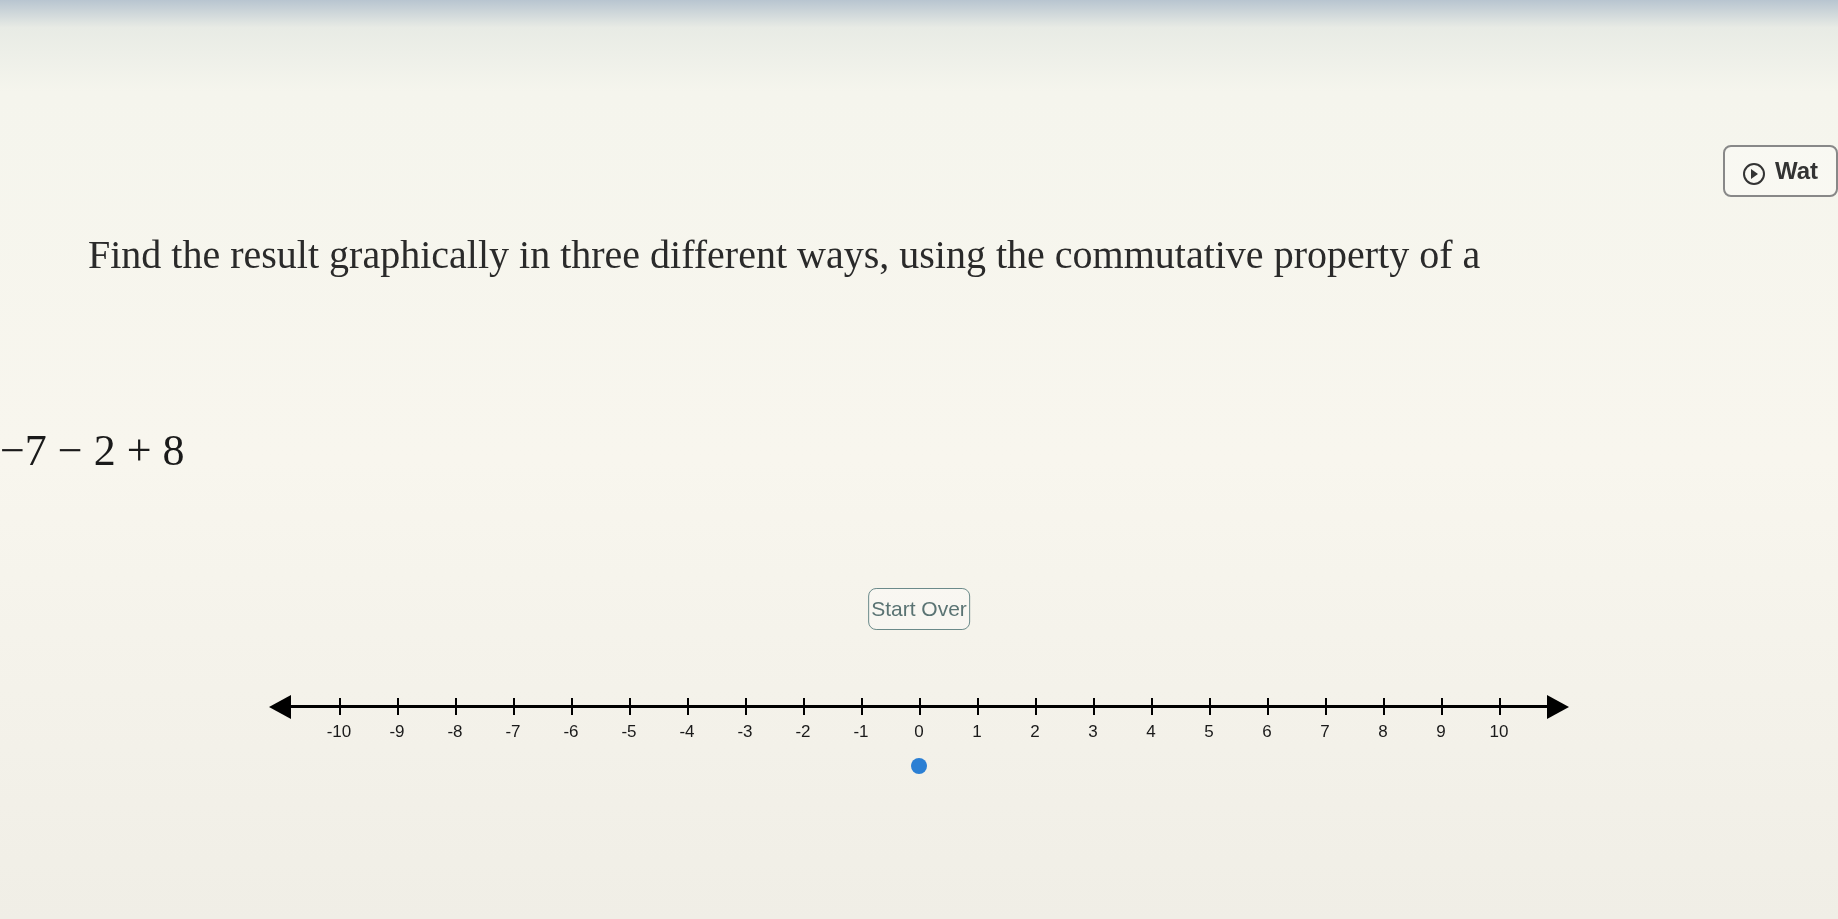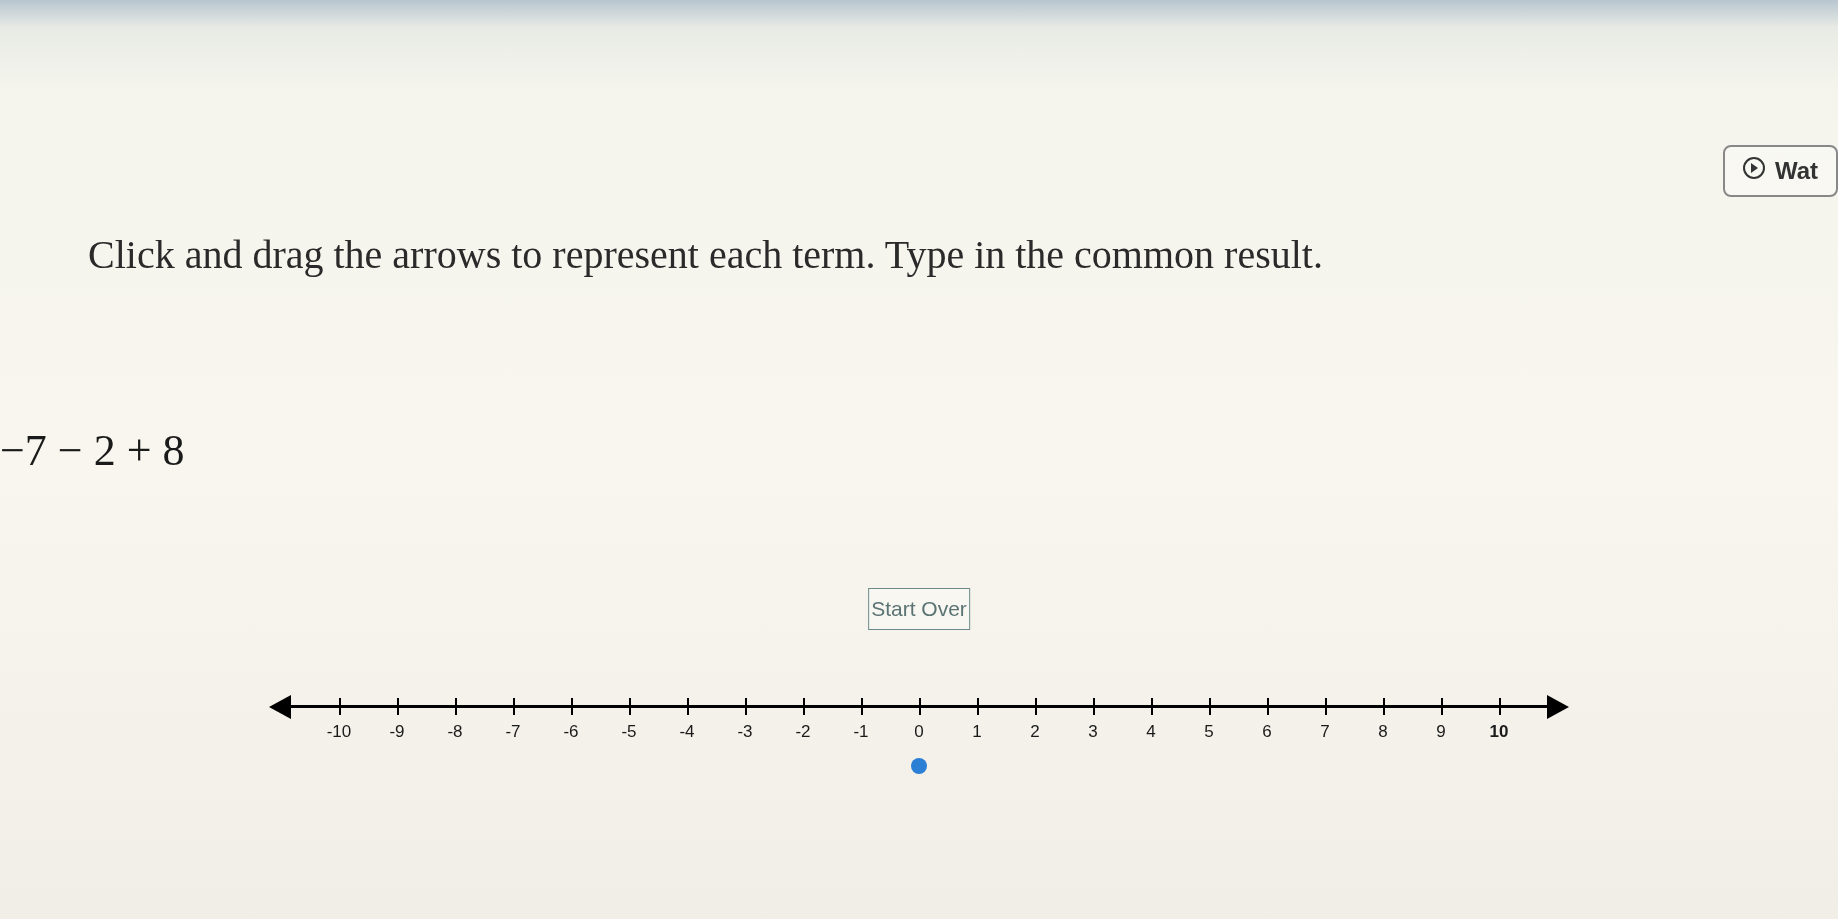--- a/index.html
+++ b/index.html
@@ -25,7 +25,7 @@
       border-radius: 8px;
       padding: 10px 18px;
       display: flex;
-      align-items: flex-start;
+      align-items: flex-end;
       gap: 10px;
       background: rgba(255,255,255,0.3);
       font-family: Arial, sans-serif;

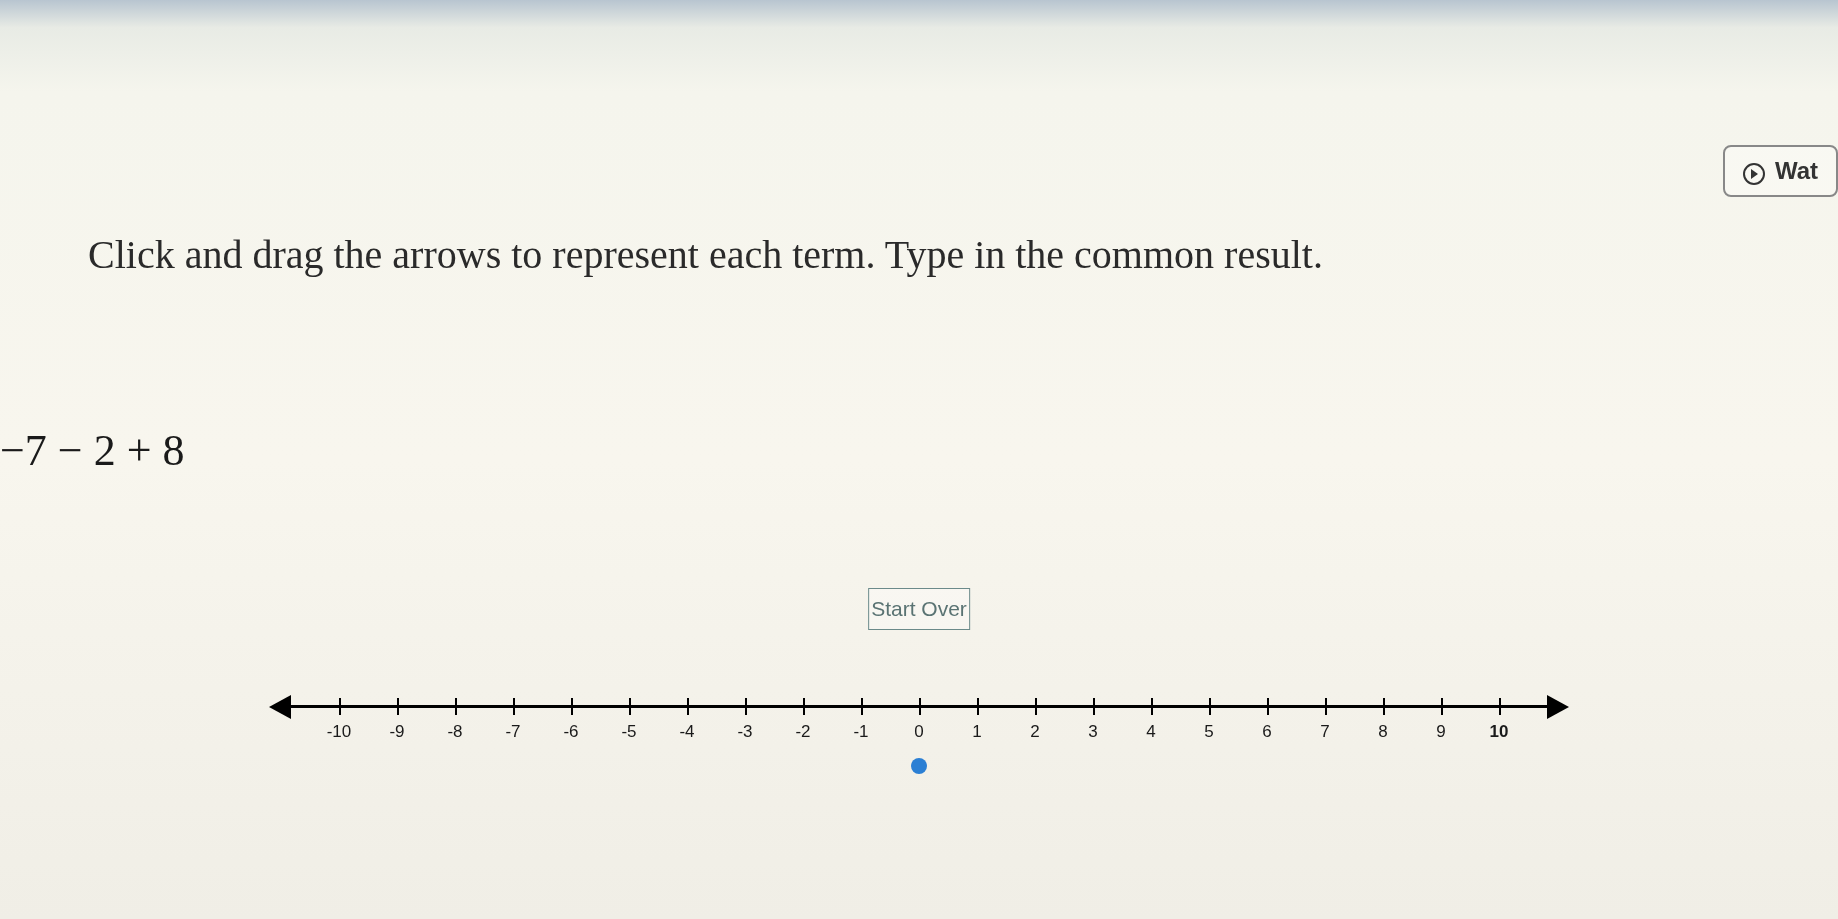--- a/index.html
+++ b/index.html
@@ -171,6 +171,7 @@
 </div>
 
 <div class="instructions">
+  <div>Find the result graphically in three different ways, using the commutative property of a</div>
   <div>Click and drag the arrows to represent each term. Type in the common result.</div>
 </div>
 

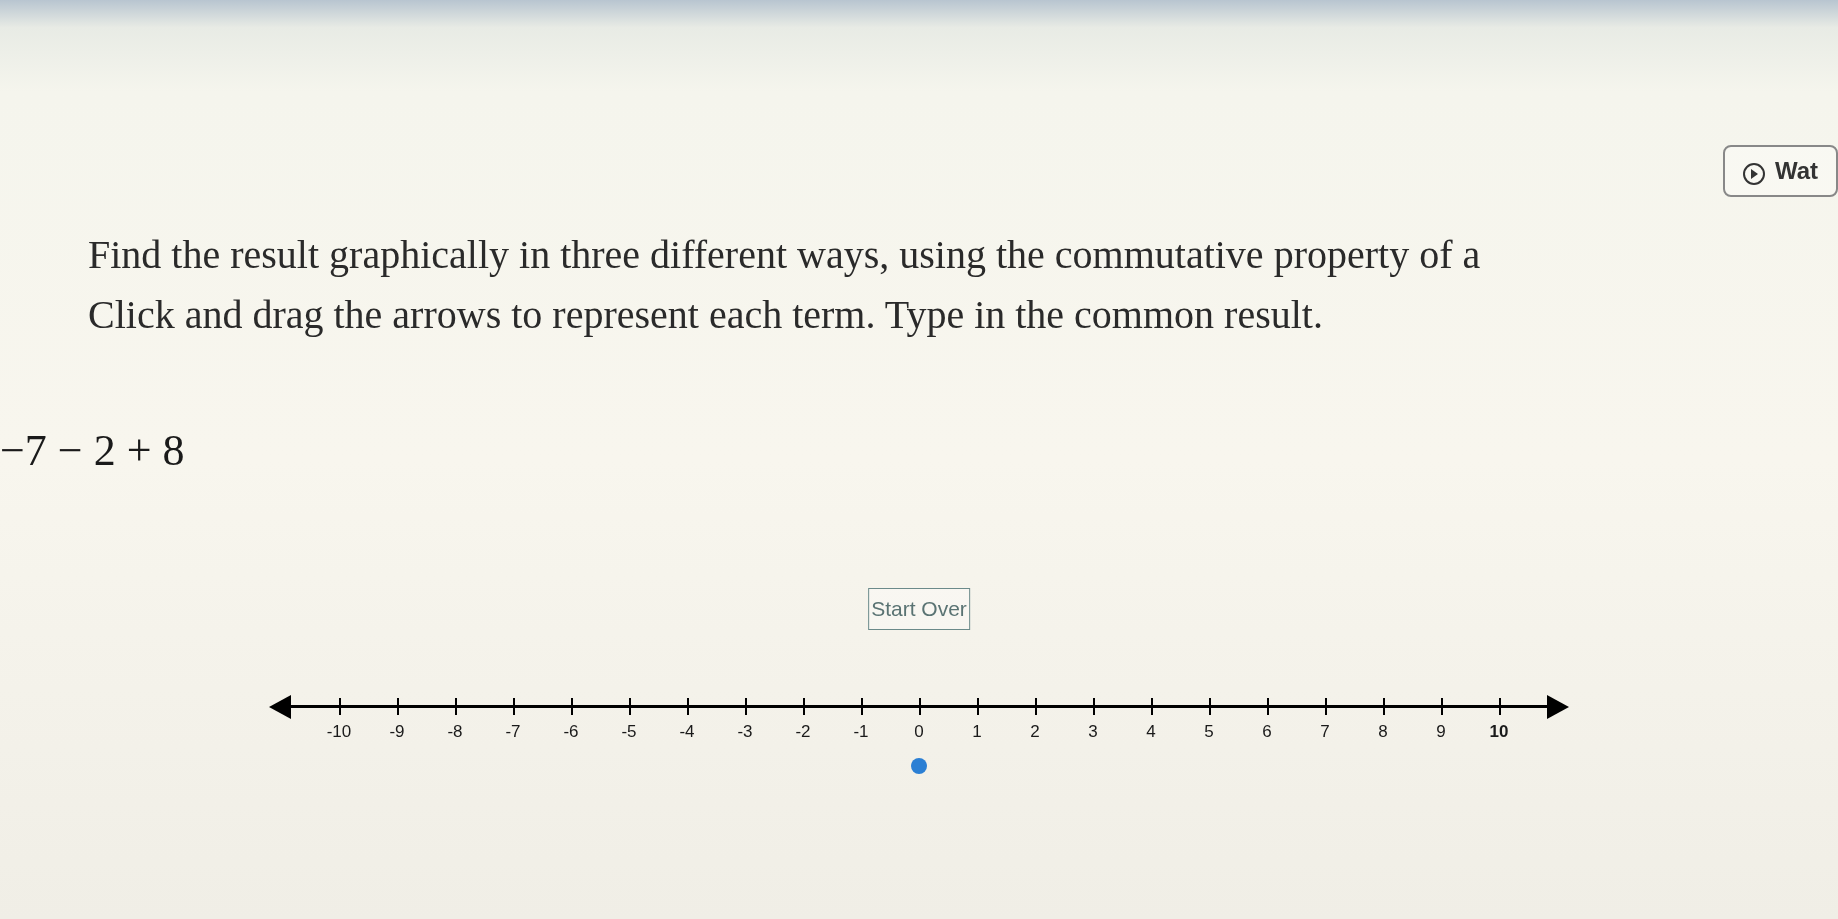--- a/index.html
+++ b/index.html
@@ -172,7 +172,6 @@
 
 <div class="instructions">
   <div>Find the result graphically in three different ways, using the commutative property of a</div>
-  <div>Click and drag the arrows to represent each term. Type in the common result.</div>
 </div>
 
 <div class="expression">−7 − 2 + 8</div>

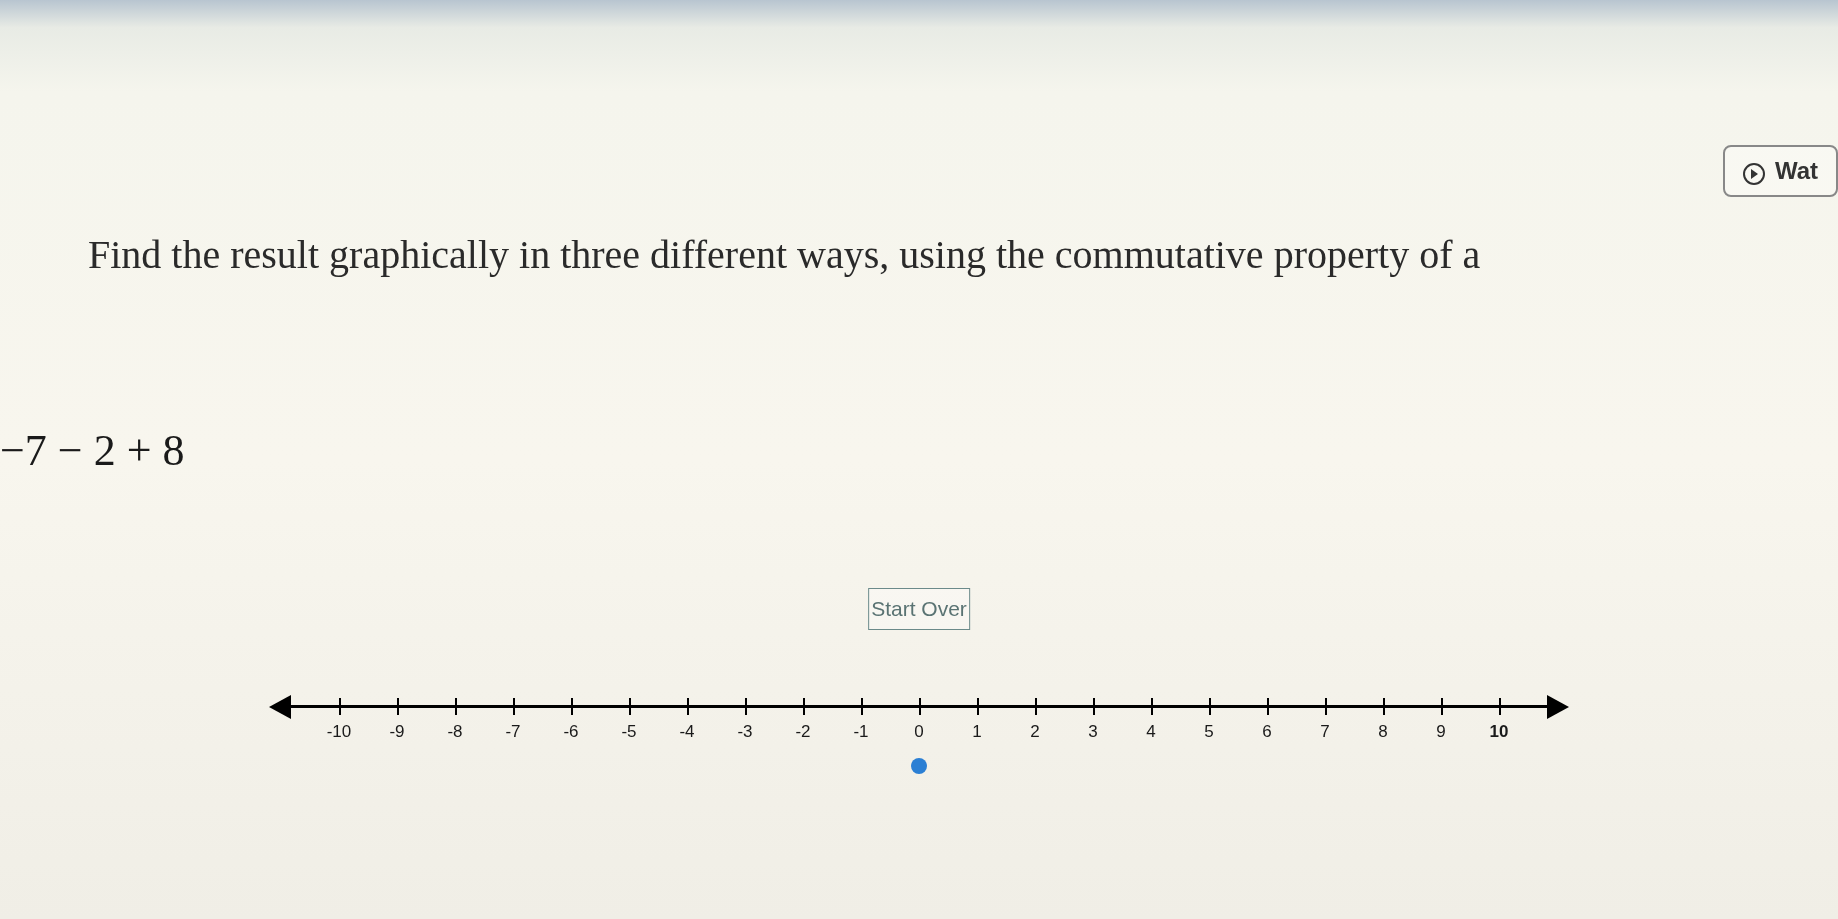--- a/index.html
+++ b/index.html
@@ -82,7 +82,7 @@
       left: 50%;
       transform: translateX(-50%);
       border: 1.5px solid #6b8a8a;
-      border-radius: 0;
+      border-radius: 8px;
       padding: 8px 2px;
       font-family: Arial, sans-serif;
       font-size: 21px;

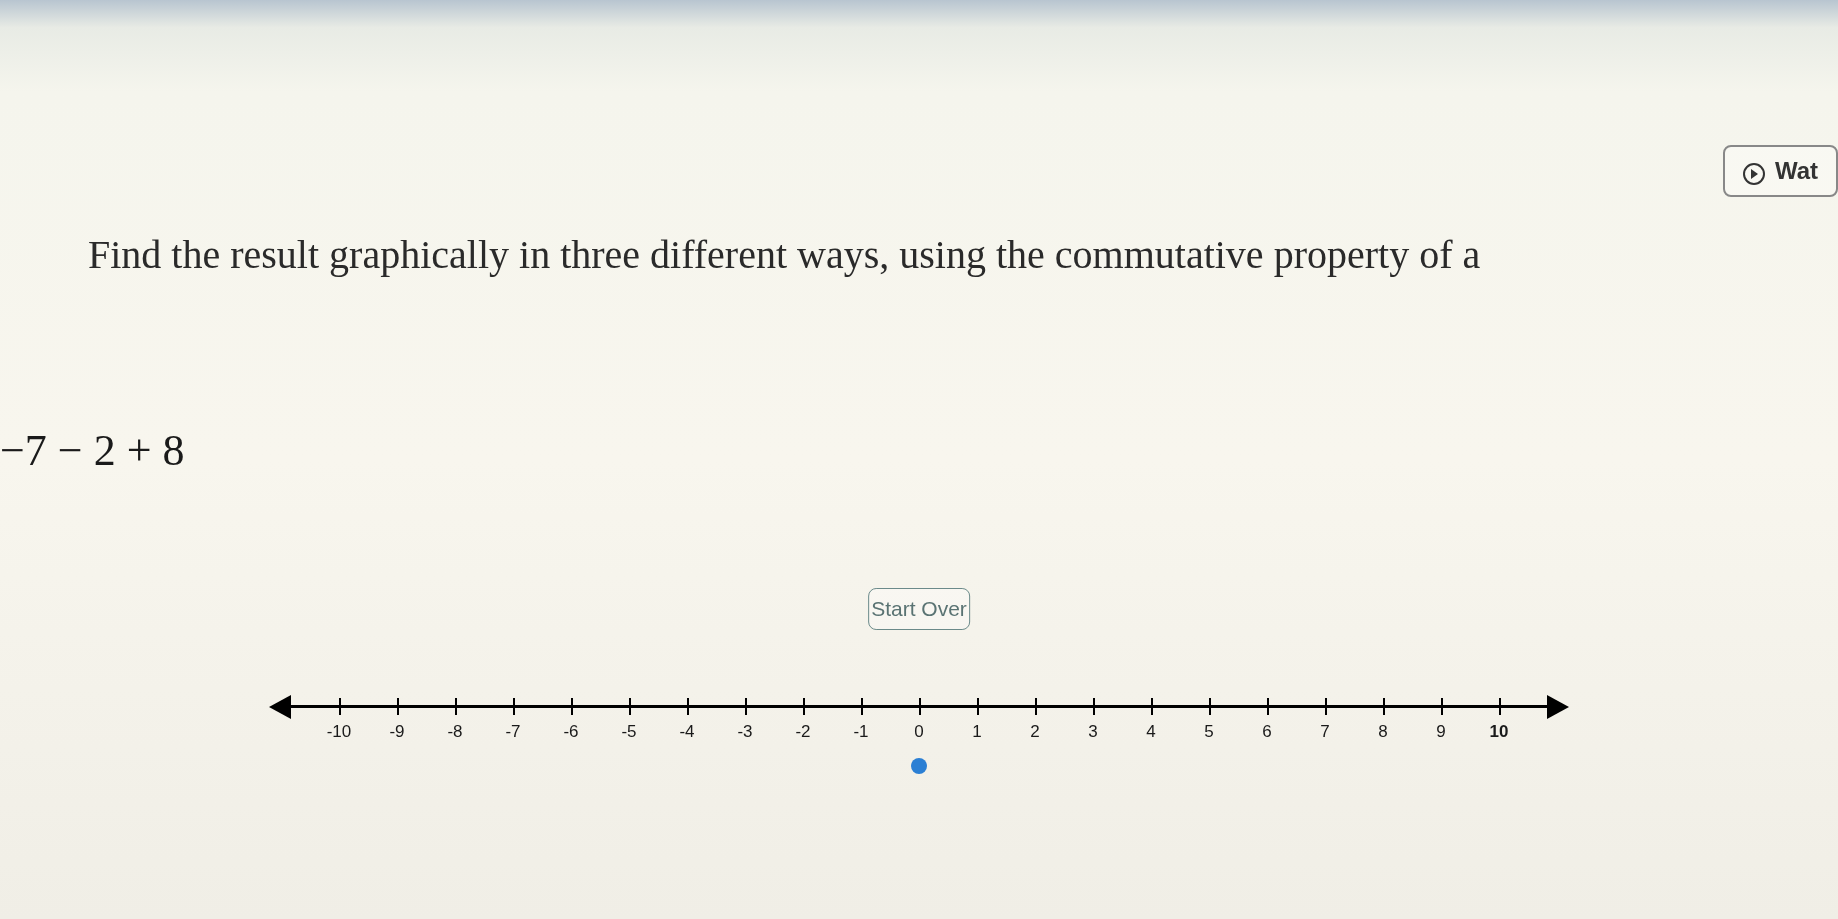--- a/index.html
+++ b/index.html
@@ -227,7 +227,7 @@
         <div class="tick" style="left: 1162px;"></div>
         <div class="tick-label" style="left: 1162px;">9</div>
         <div class="tick" style="left: 1220px;"></div>
-        <div class="tick-label" style="left: 1220px; font-weight: bold;">10</div>
+        <div class="tick-label" style="left: 1220px;">10</div>
       </div>
     <div class="point-marker" id="point-marker" style="left: 640px;"></div>
   </div>

